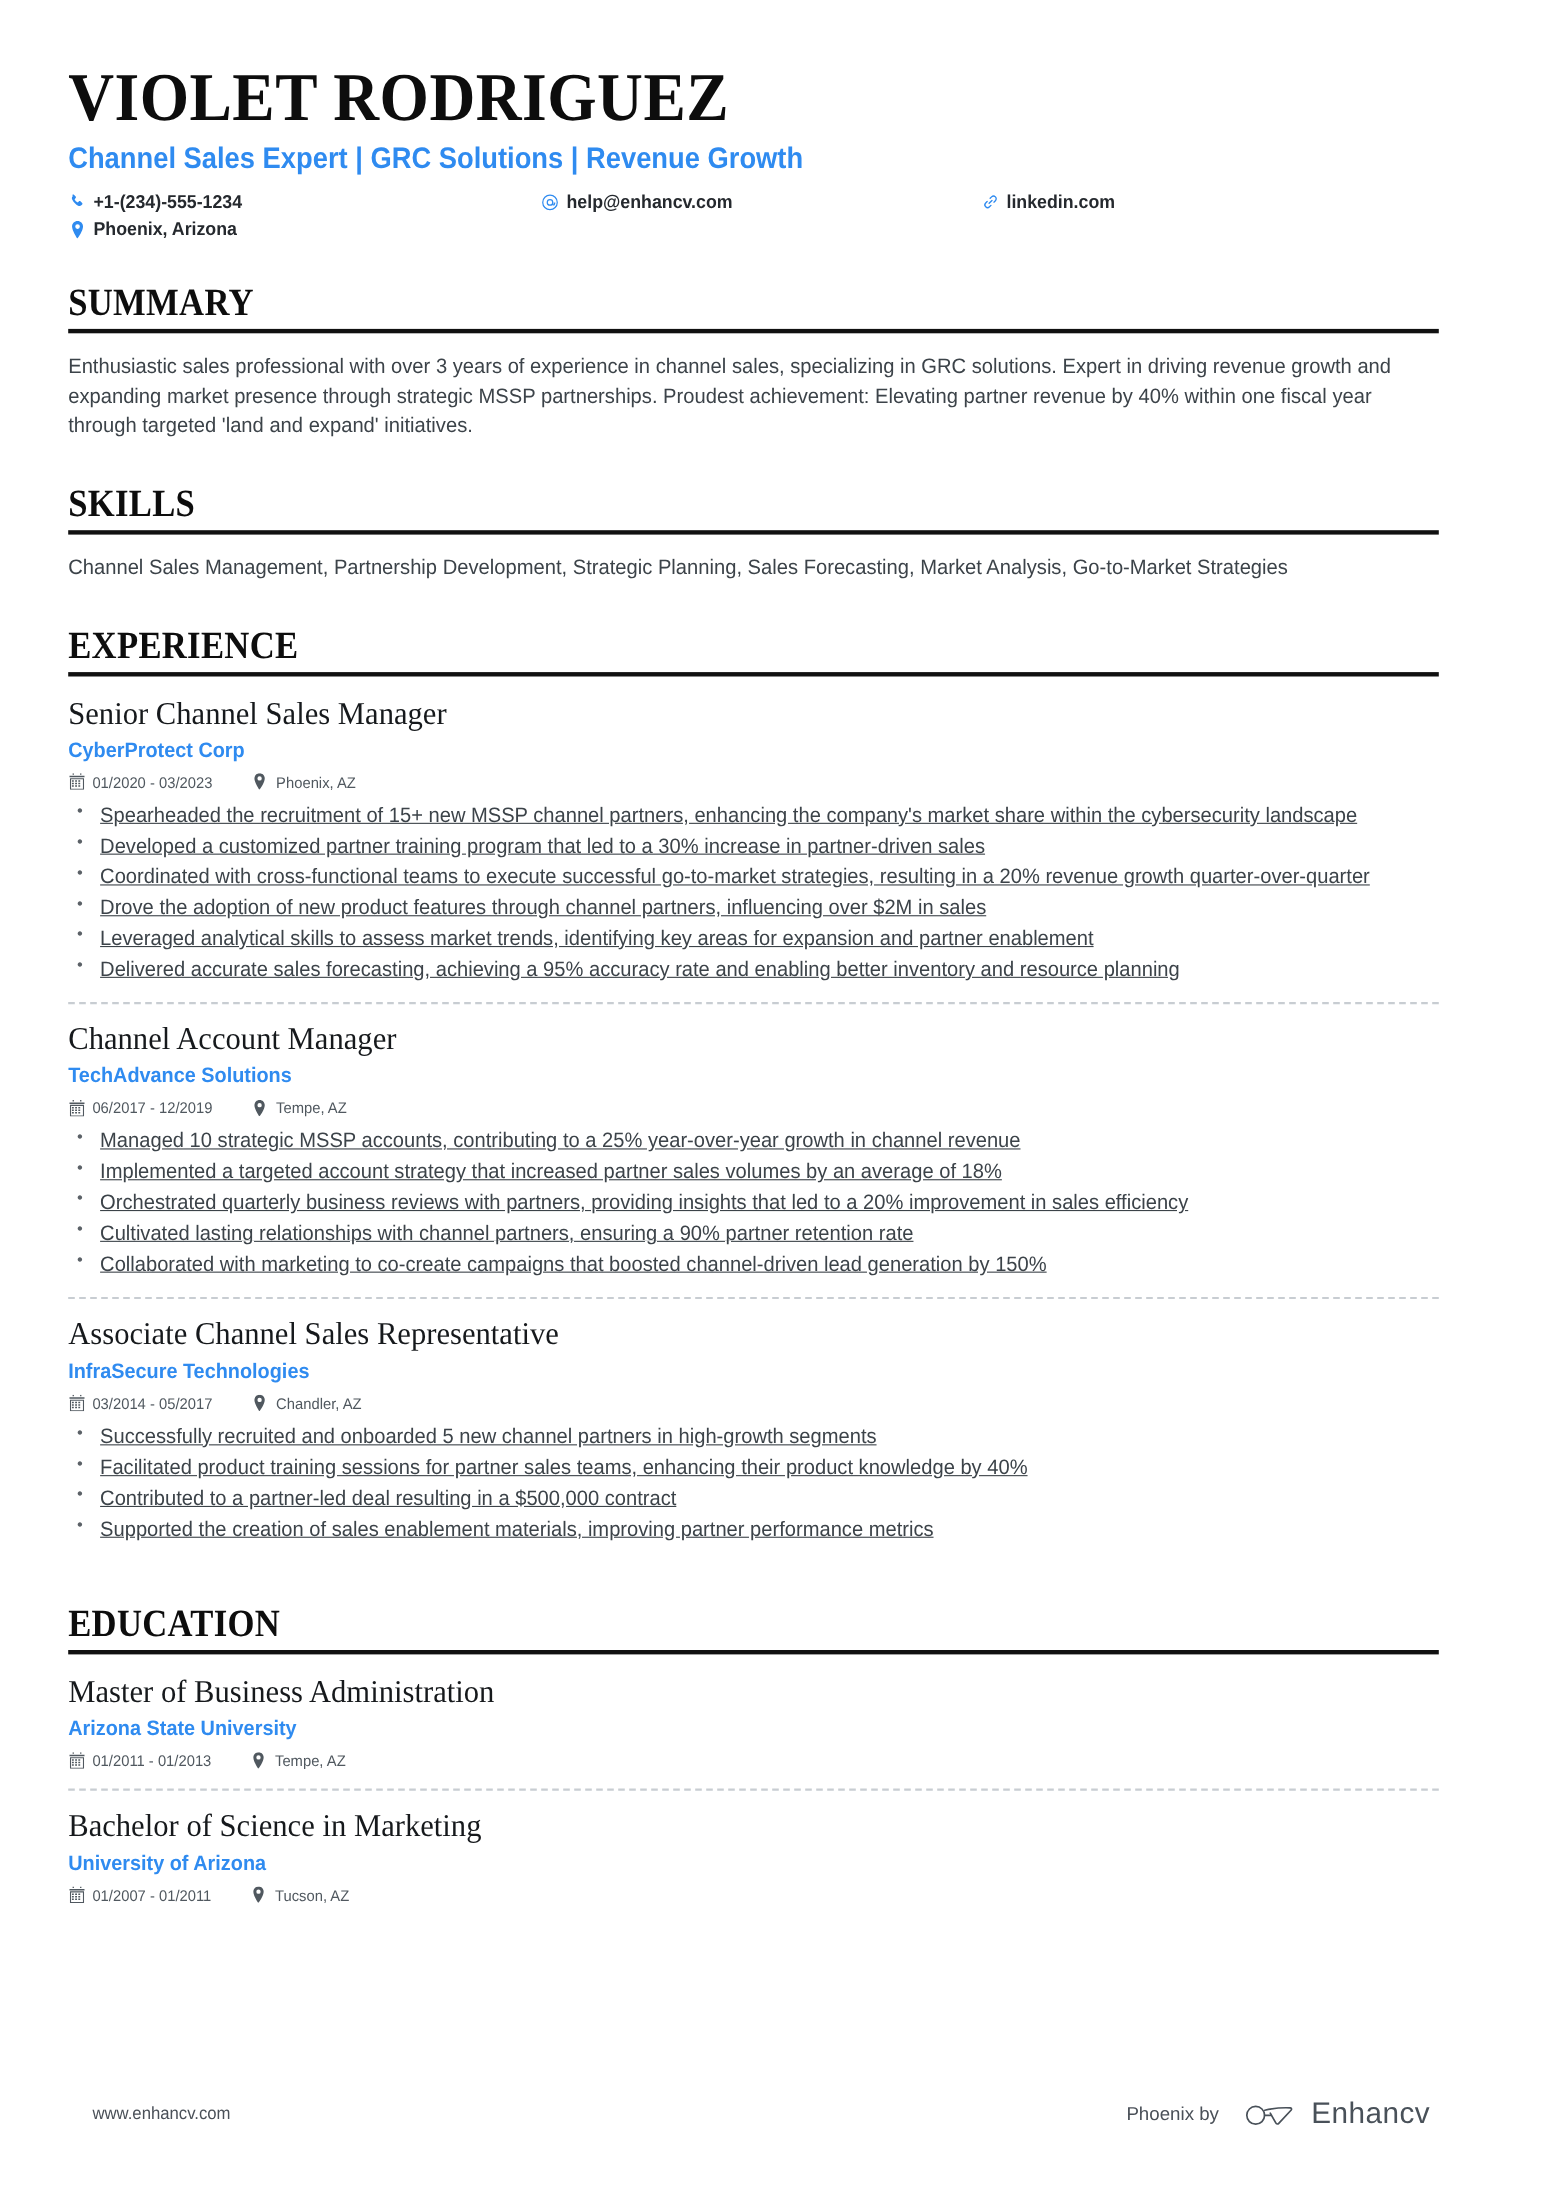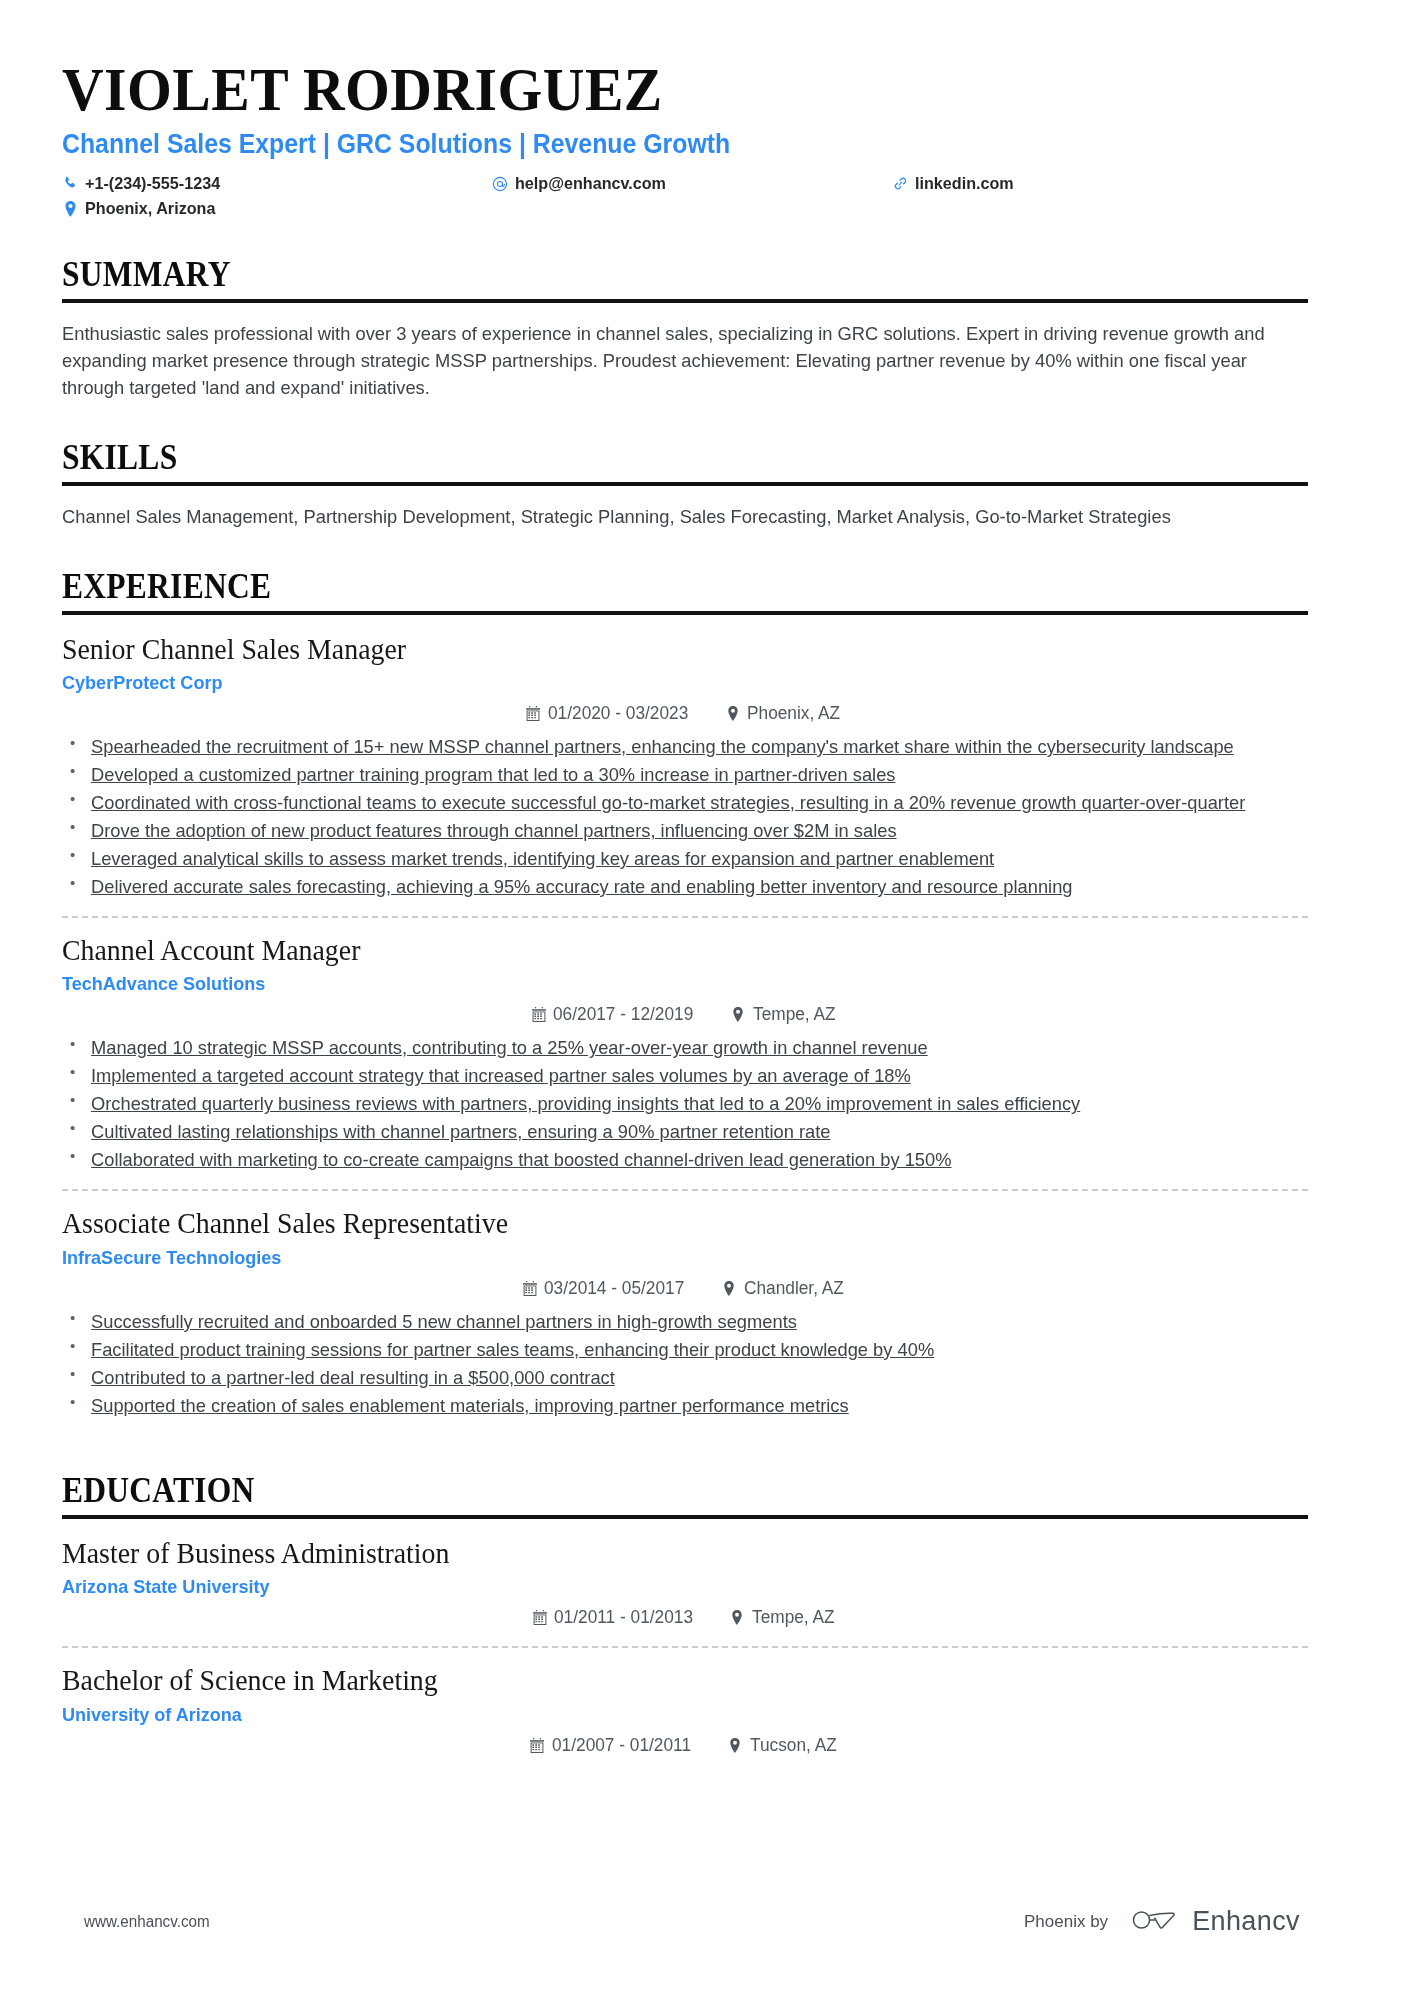--- a/index.html
+++ b/index.html
@@ -132,9 +132,8 @@
     align-items: center;
     gap: 19px;
     margin: 0 0 10px 0;
-    font-size: 18px;
+    font-size: 14px;
     color: #50585f;
-    justify-content: center;
   }
   .meta-chunk {
     display: flex;

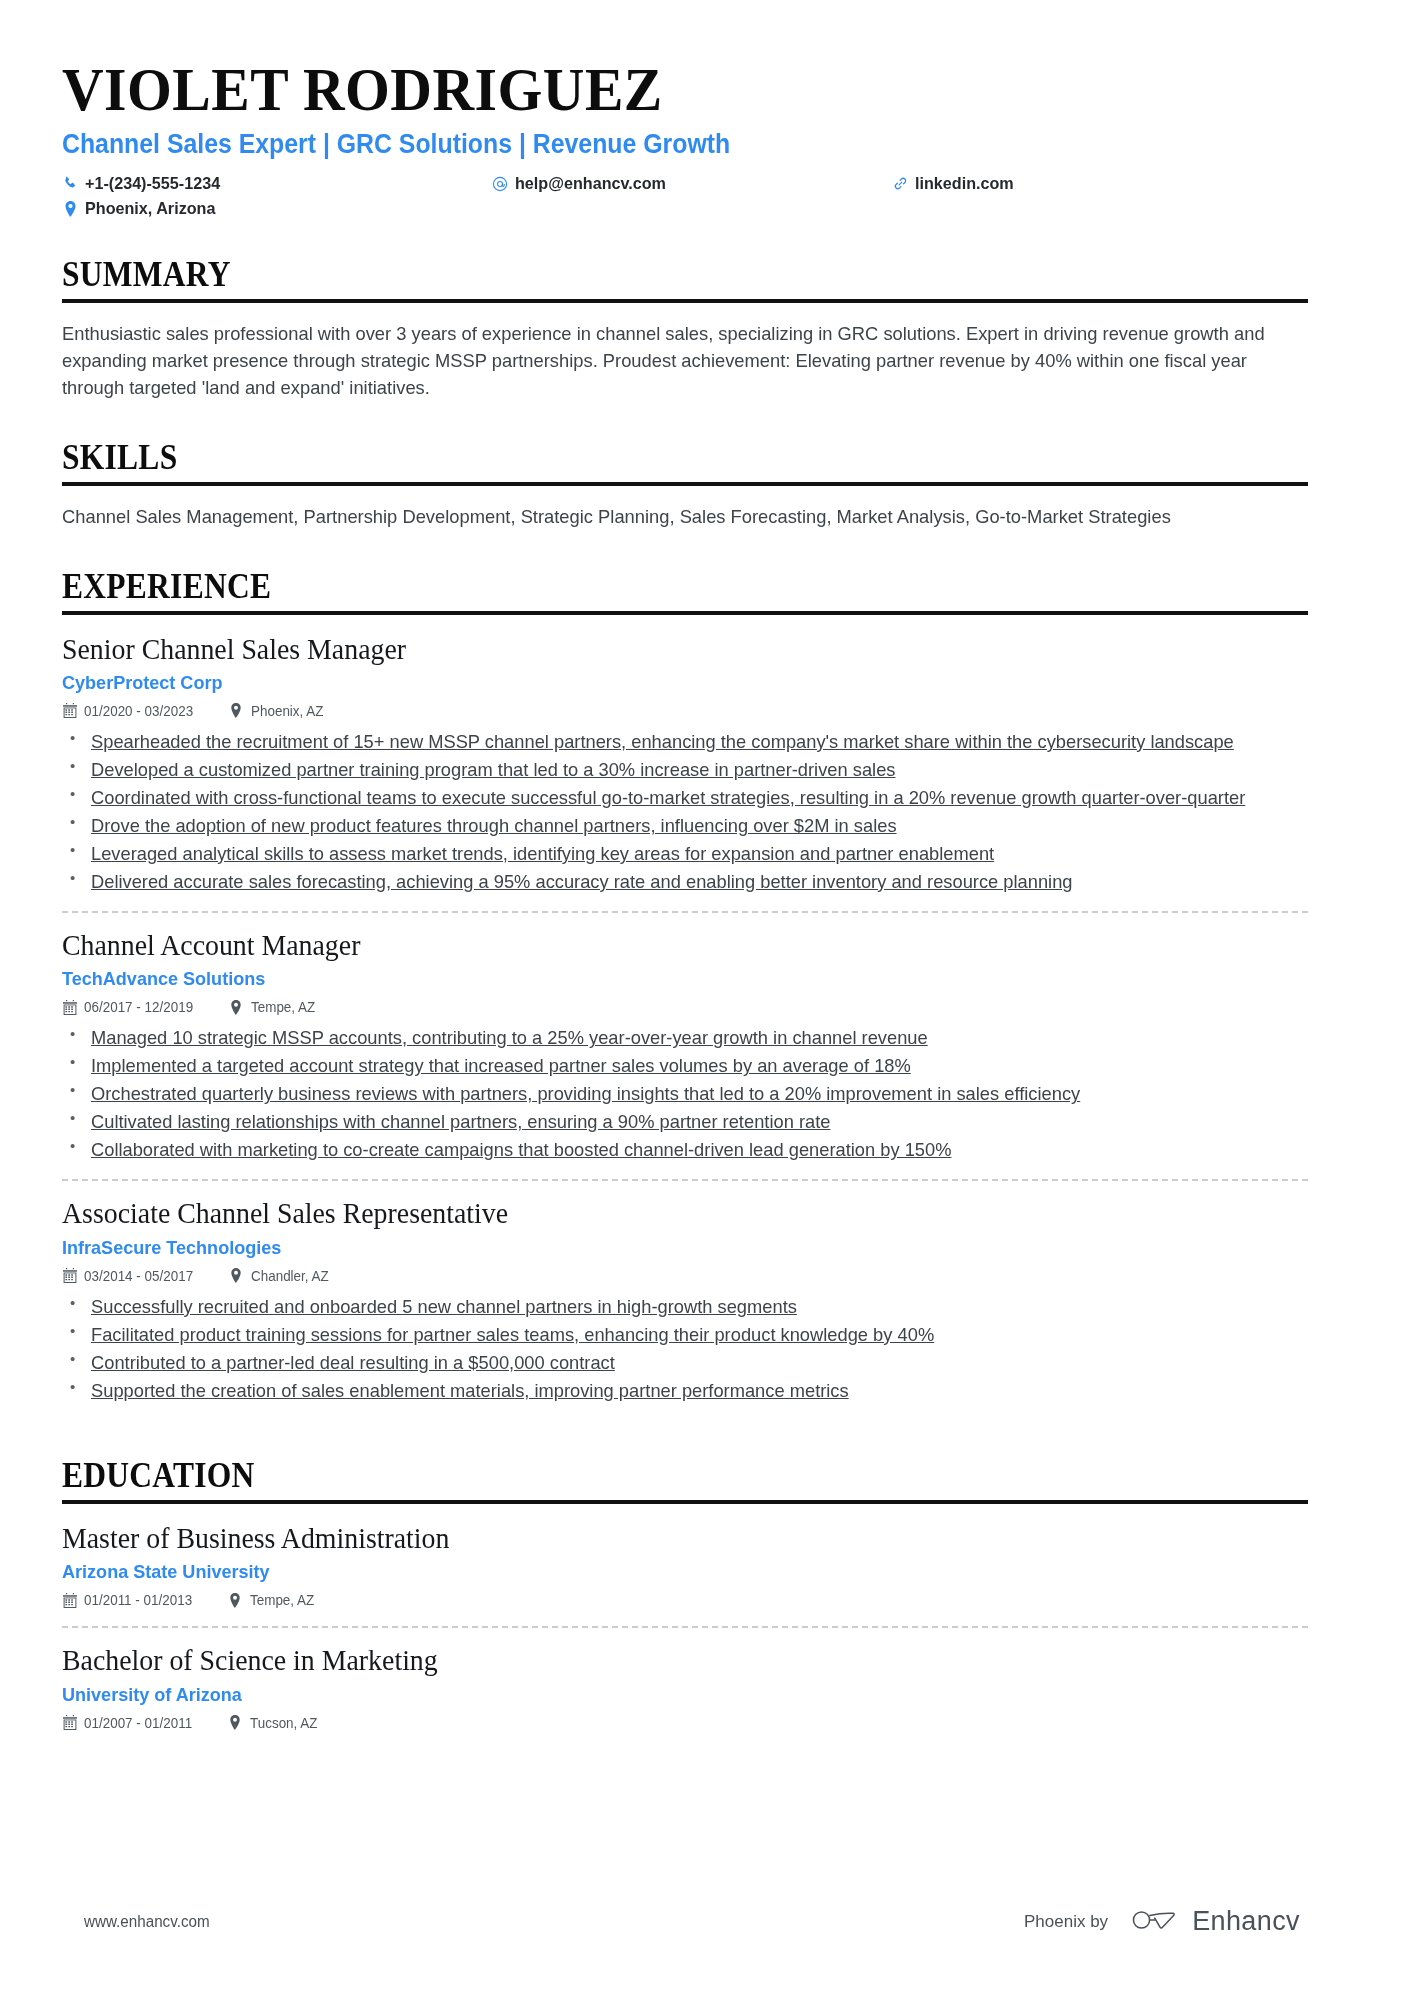--- a/index.html
+++ b/index.html
@@ -208,7 +208,7 @@
   }
   .brand-lockup {
     display: flex;
-    align-items: flex-start;
+    align-items: flex-end;
     gap: 12px;
     color: #495159;
   }

